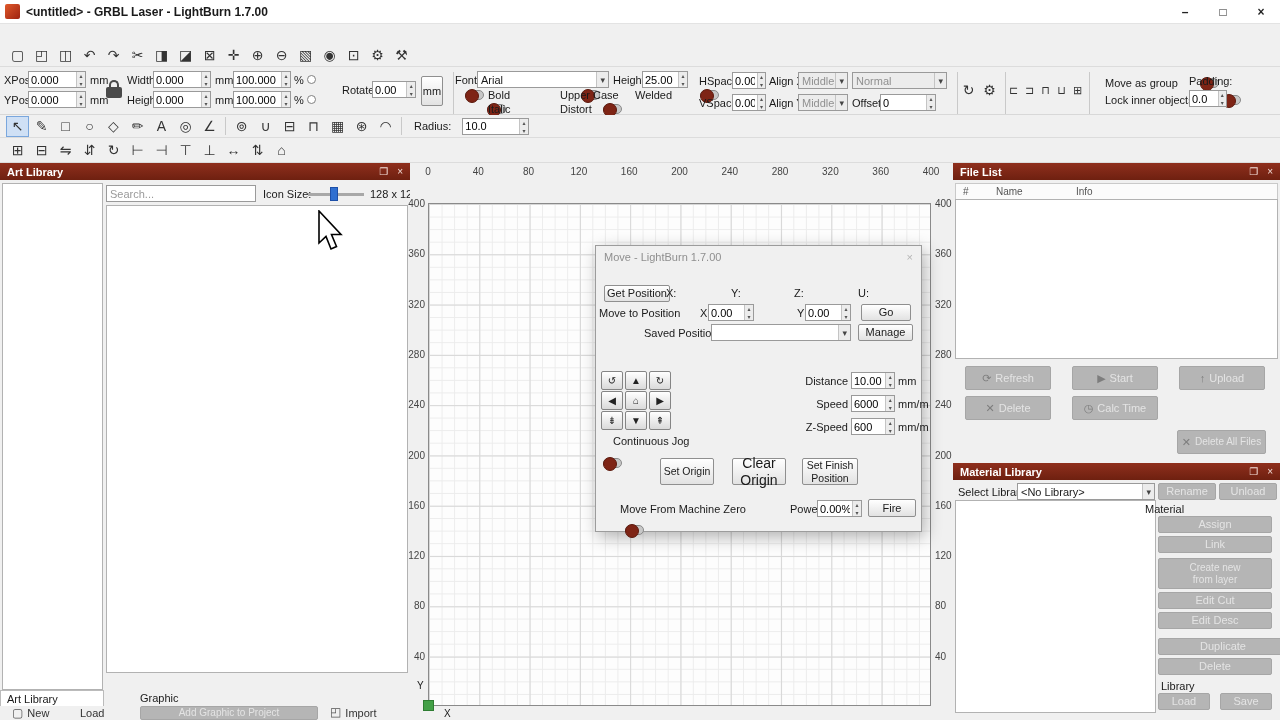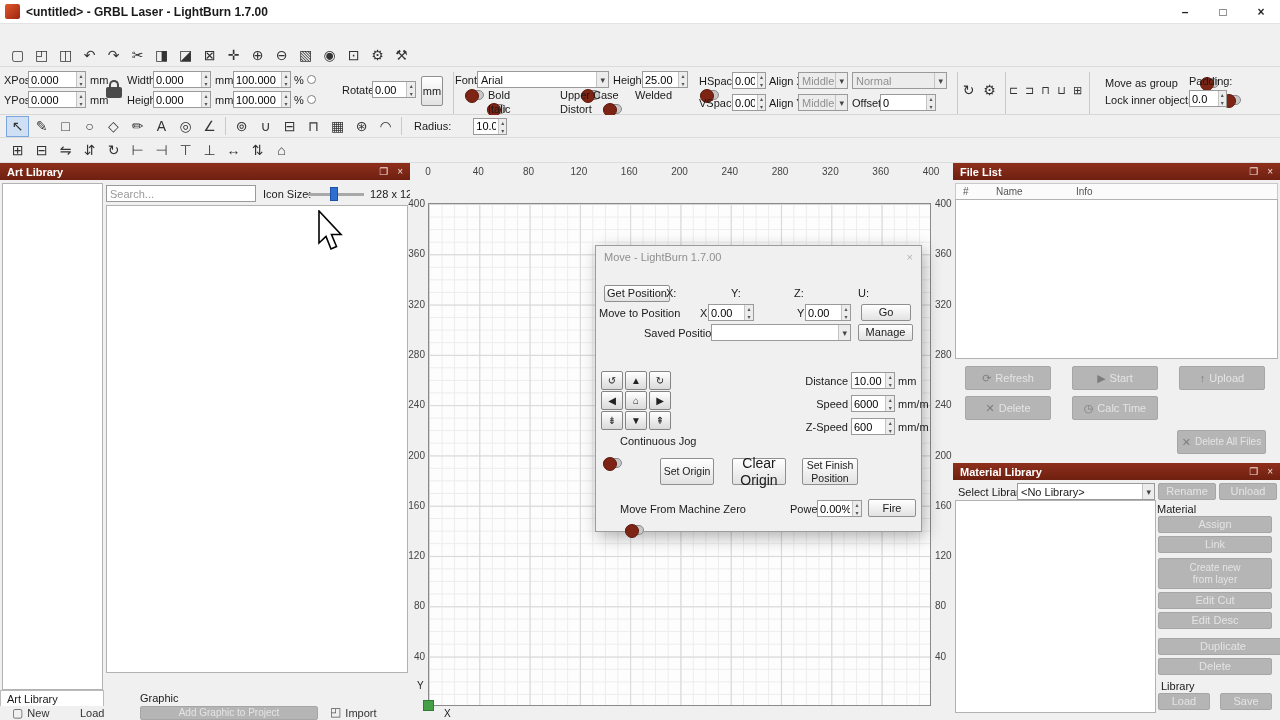--- a/index.html
+++ b/index.html
@@ -266,7 +266,7 @@
       </div>
     <span class="sep"></span>
     <span class="label" style="margin-left:8px">Radius:</span>
-    <div class="spin" style="width:34px;margin-left:22px">
+    <div class="spin" style="width:67px;margin-left:11px">
       <input value="10.0" style="">
       <span class="spinarrows"></span>
     </div>

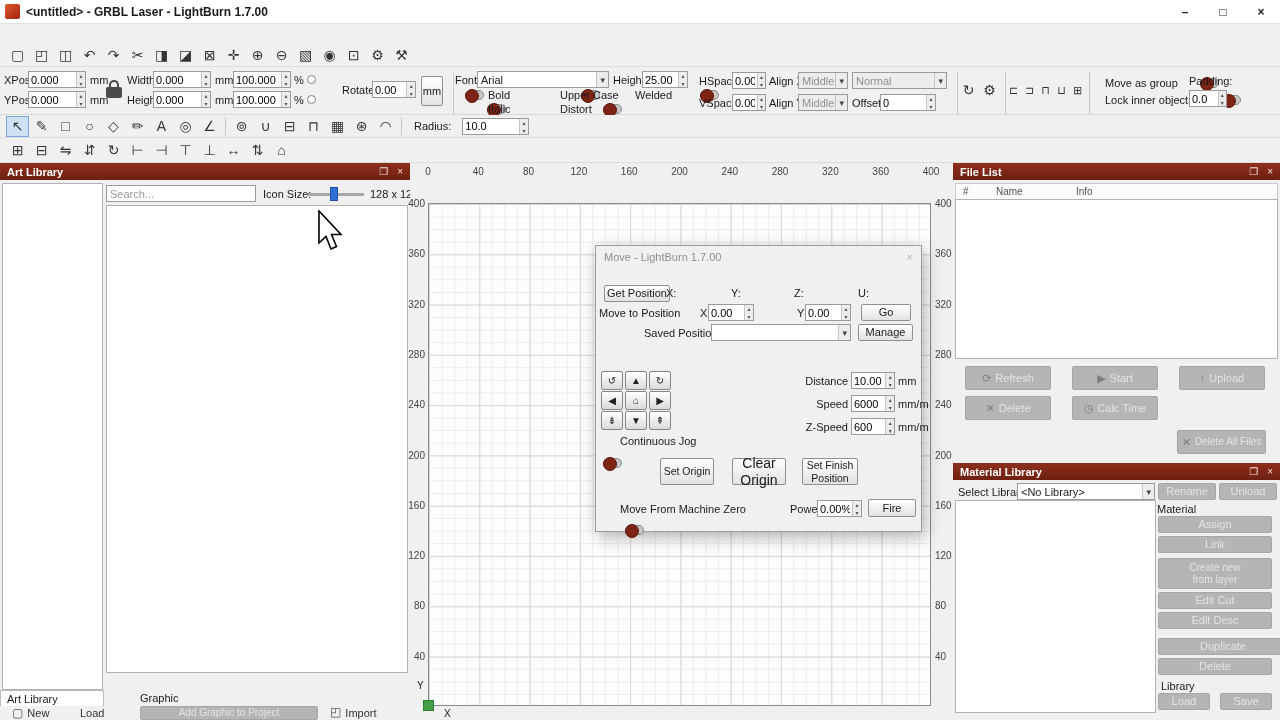--- a/index.html
+++ b/index.html
@@ -505,7 +505,7 @@
         <span class="jogbtn">⇞</span>
       </div>
     <span class="toggle abs" style="left:7px;top:191px"></span>
-    <span class="label abs" style="left:24px;top:189px">Continuous Jog</span>
+    <span class="label abs" style="left:17px;top:189px">Continuous Jog</span>
 
     <span class="label abs" style="left:160px;top:129px;width:92px;text-align:right">Distance</span>
     <div class="spin abs" style="left:255px;top:126px;width:44px">

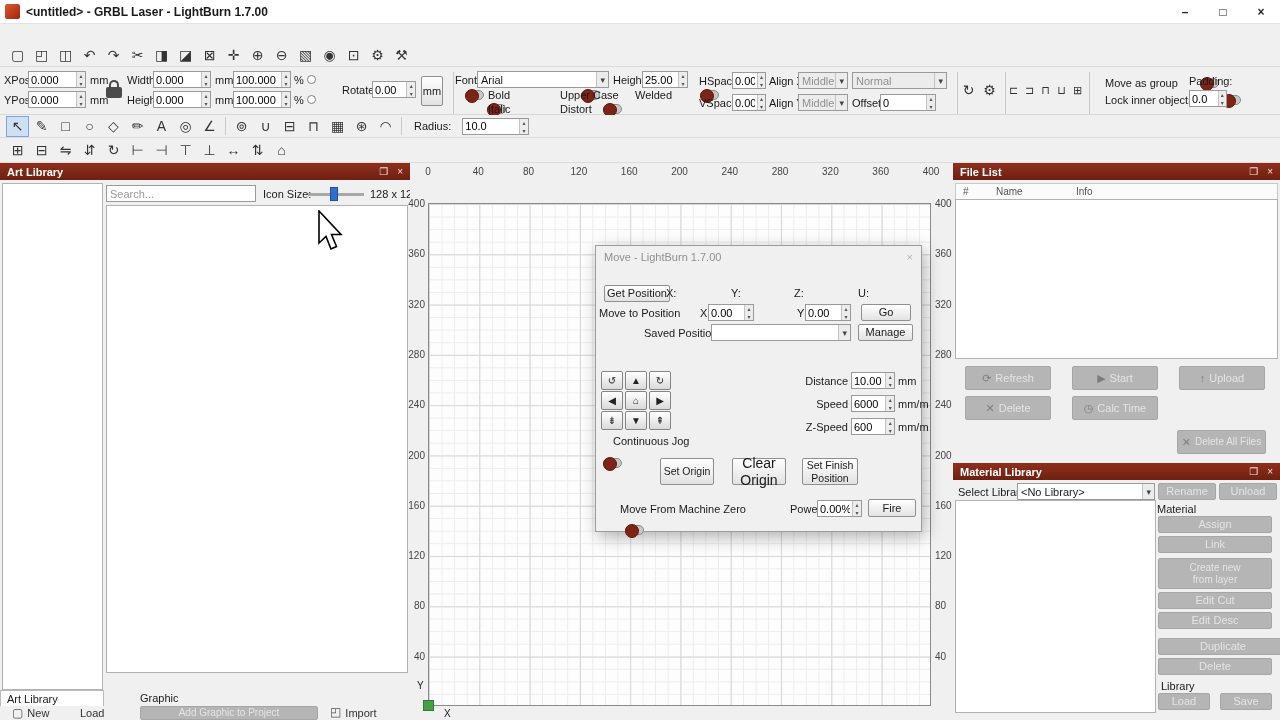--- a/index.html
+++ b/index.html
@@ -431,7 +431,7 @@
       <span>Unload</span>
     </div>
     <div class="white-area abs" style="left:2px;top:337px;width:201px;height:213px"></div>
-    <span class="label abs" style="left:204px;top:340px">Material</span>
+    <span class="label abs" style="left:192px;top:340px">Material</span>
     <div class="gbtn abs" style="left:205px;top:353px;width:114px;height:17px">
       <span>Assign</span>
     </div>

